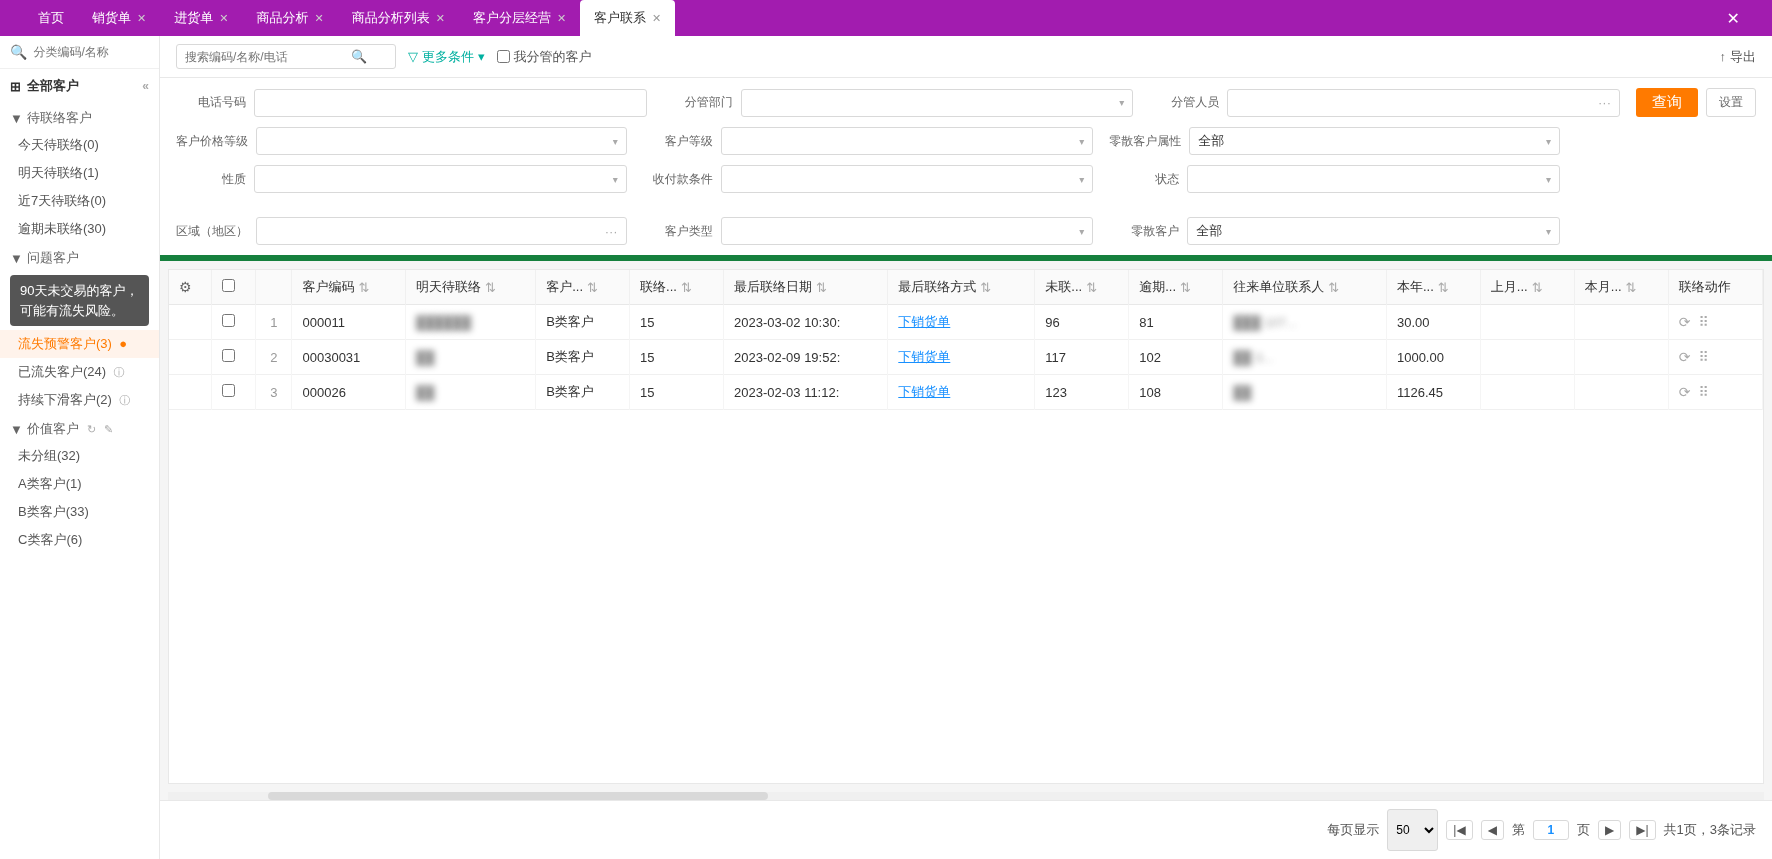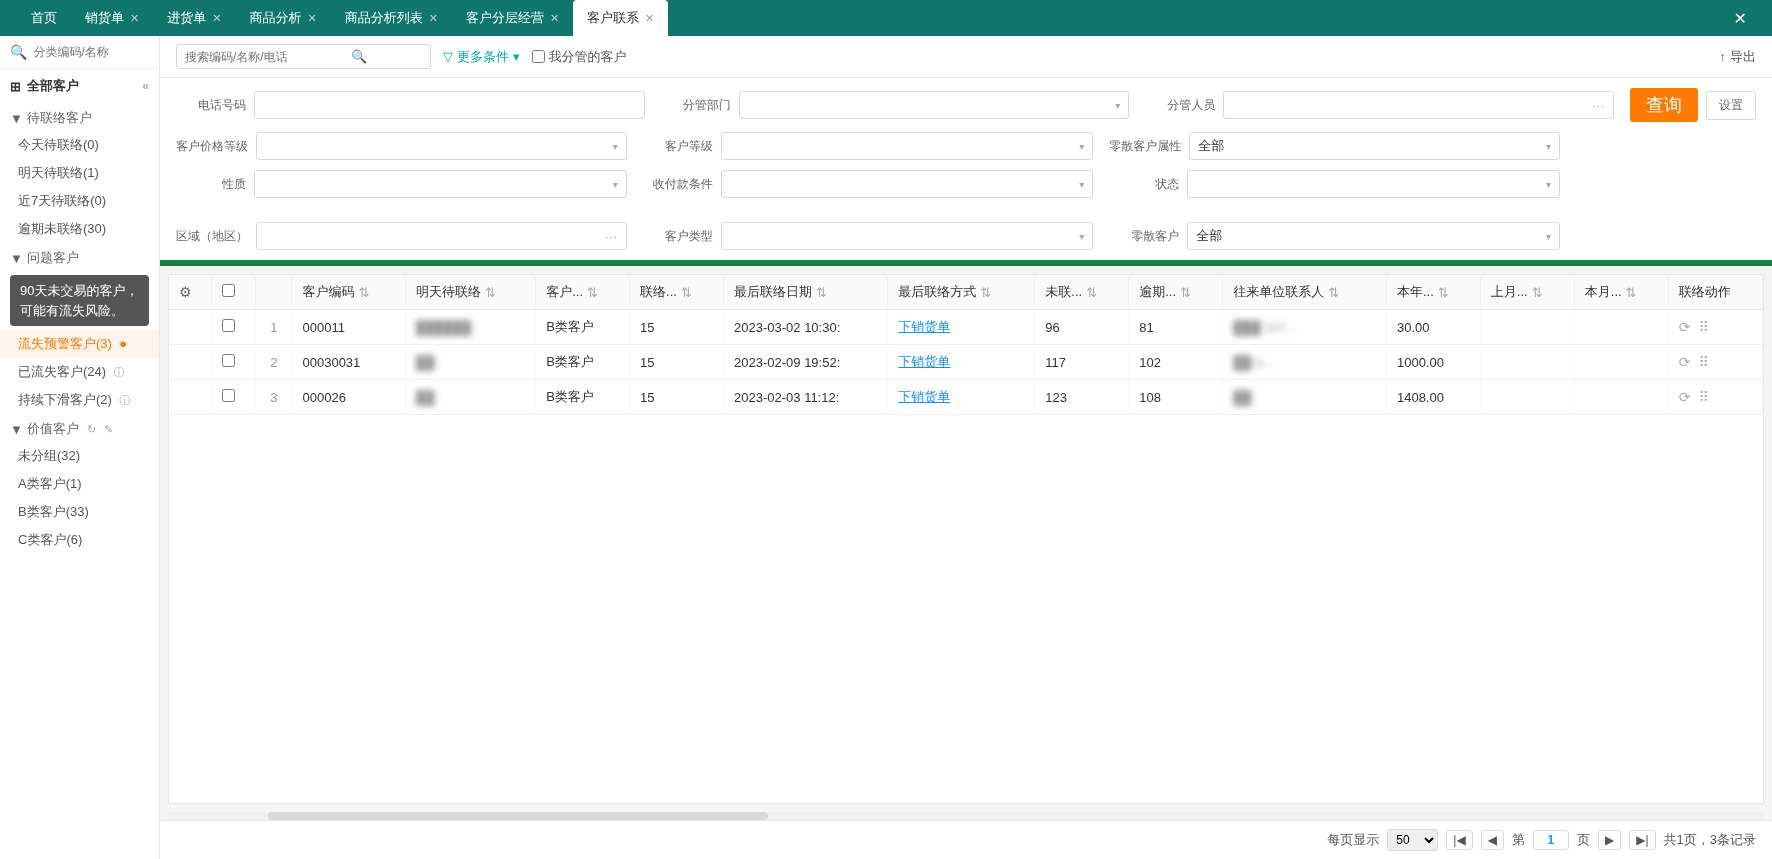--- a/index.html
+++ b/index.html
@@ -9,9 +9,9 @@
     .tab-bar {
       display: flex;
       align-items: center;
-      background: #0f766e;
+      background: #a21caf;
       height: 36px;
-      padding: 0 17px;
+      padding: 0 24px;
       color: white;
     }
     .tab-item {

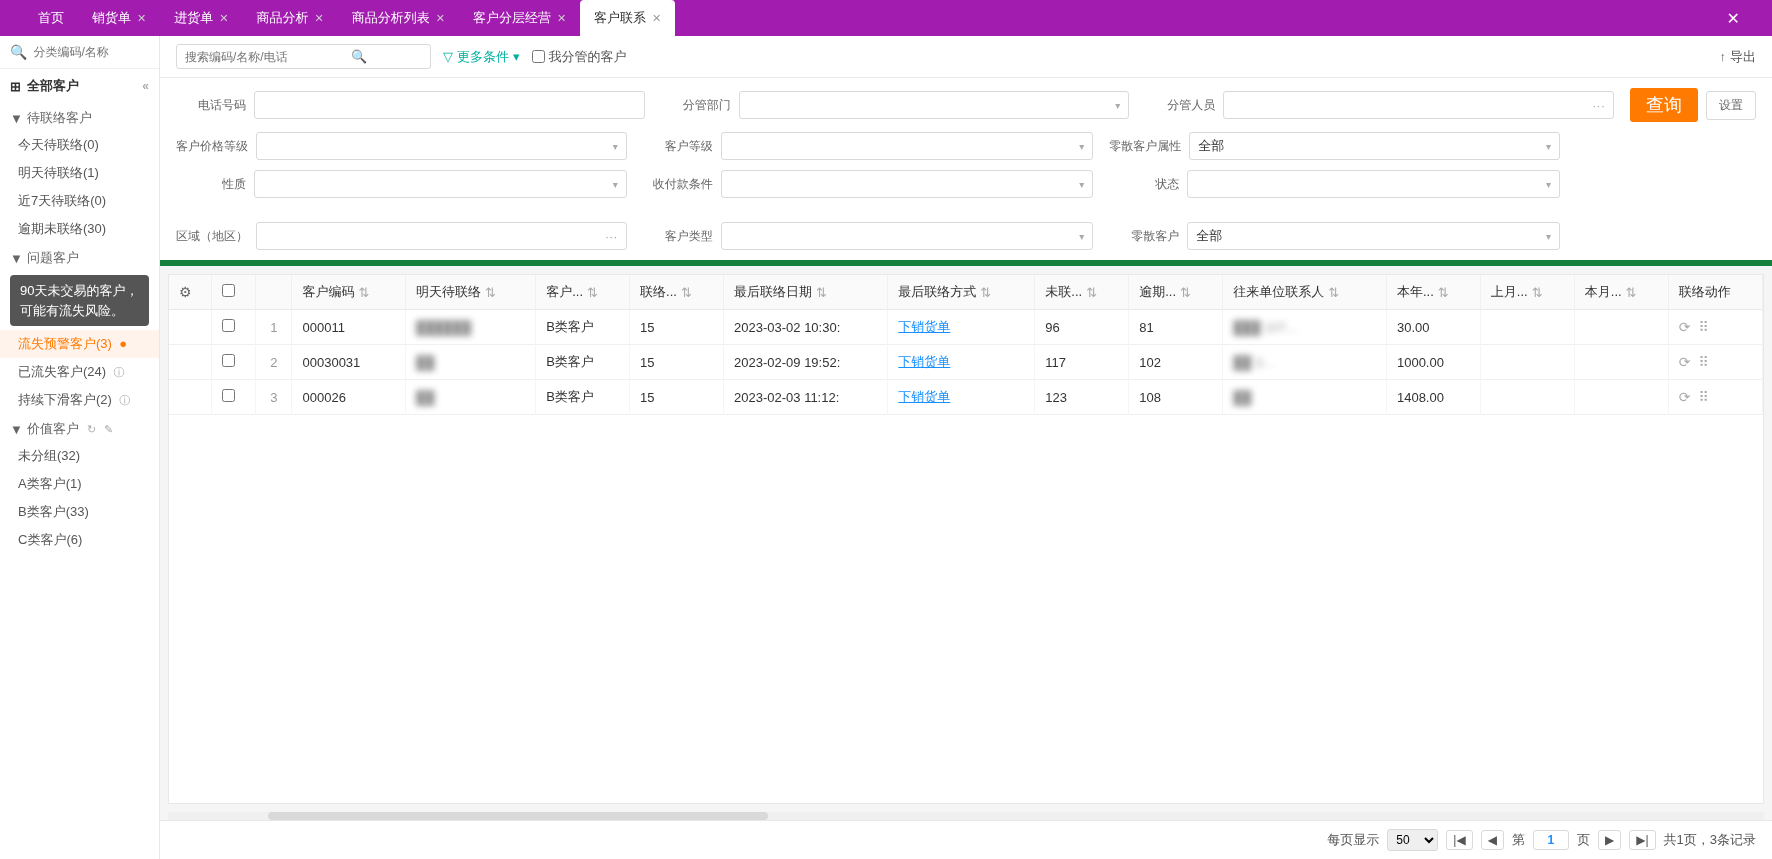--- a/index.html
+++ b/index.html
@@ -140,7 +140,7 @@
       border-radius: 3px;
       padding: 4px 8px;
       gap: 6px;
-      width: 255px;
+      width: 220px;
     }
     .filter-search-input input {
       border: none;

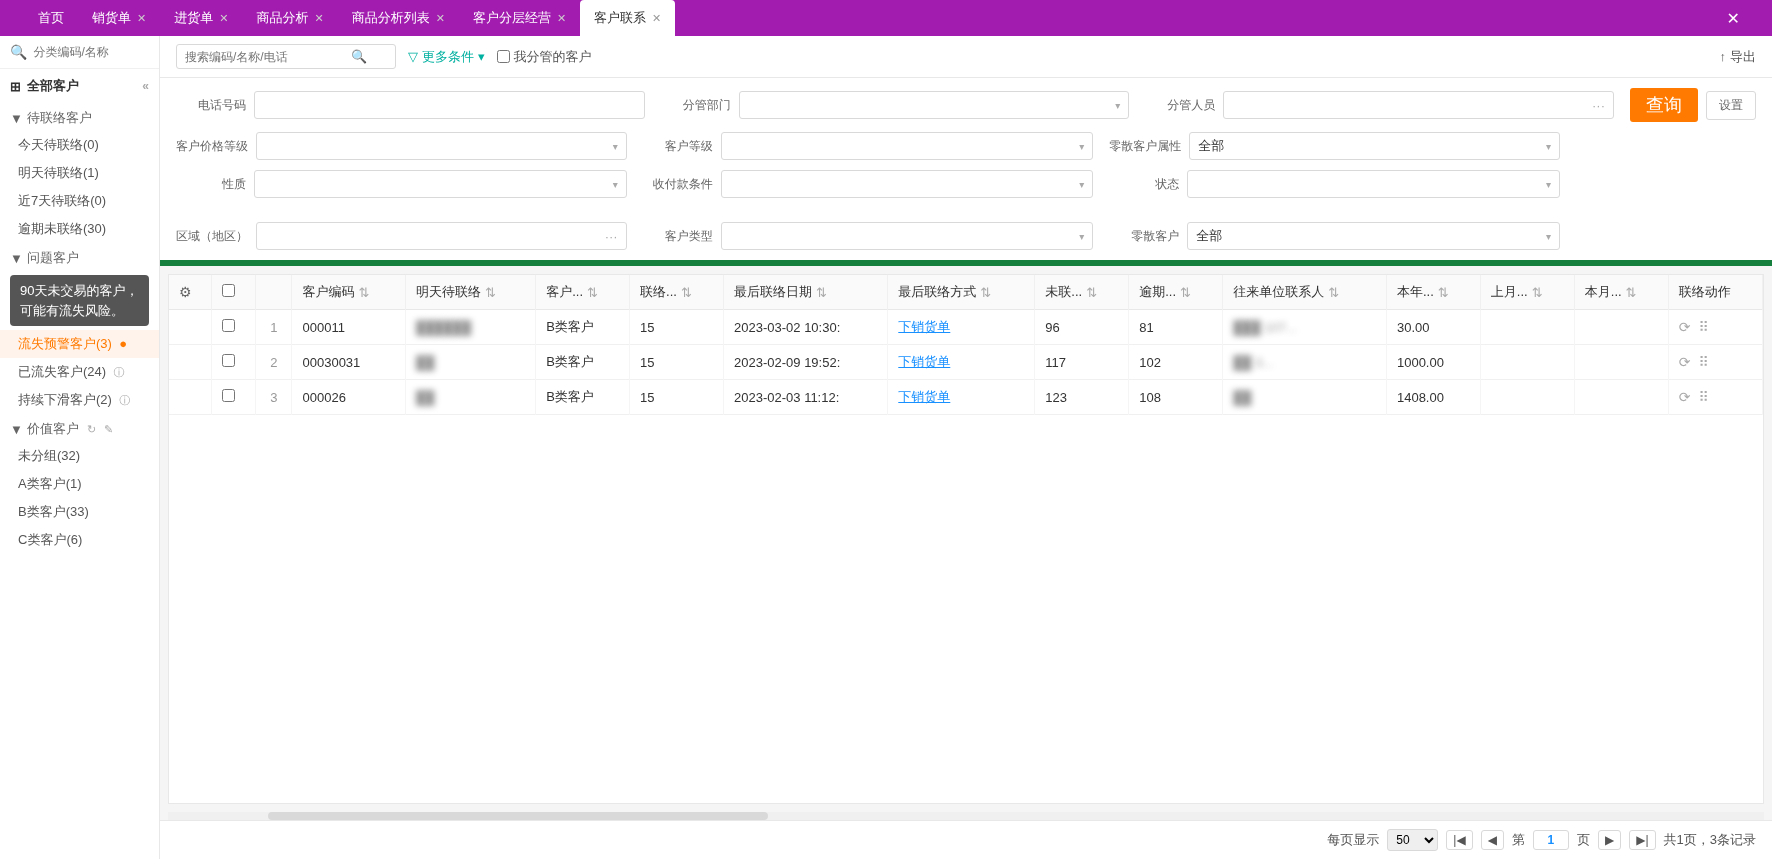--- a/index.html
+++ b/index.html
@@ -233,7 +233,7 @@
       border-radius: 3px;
       padding: 5px 16px;
       cursor: pointer;
-      font-size: 18px;
+      font-size: 15px;
     }
     .btn-settings {
       background: white;

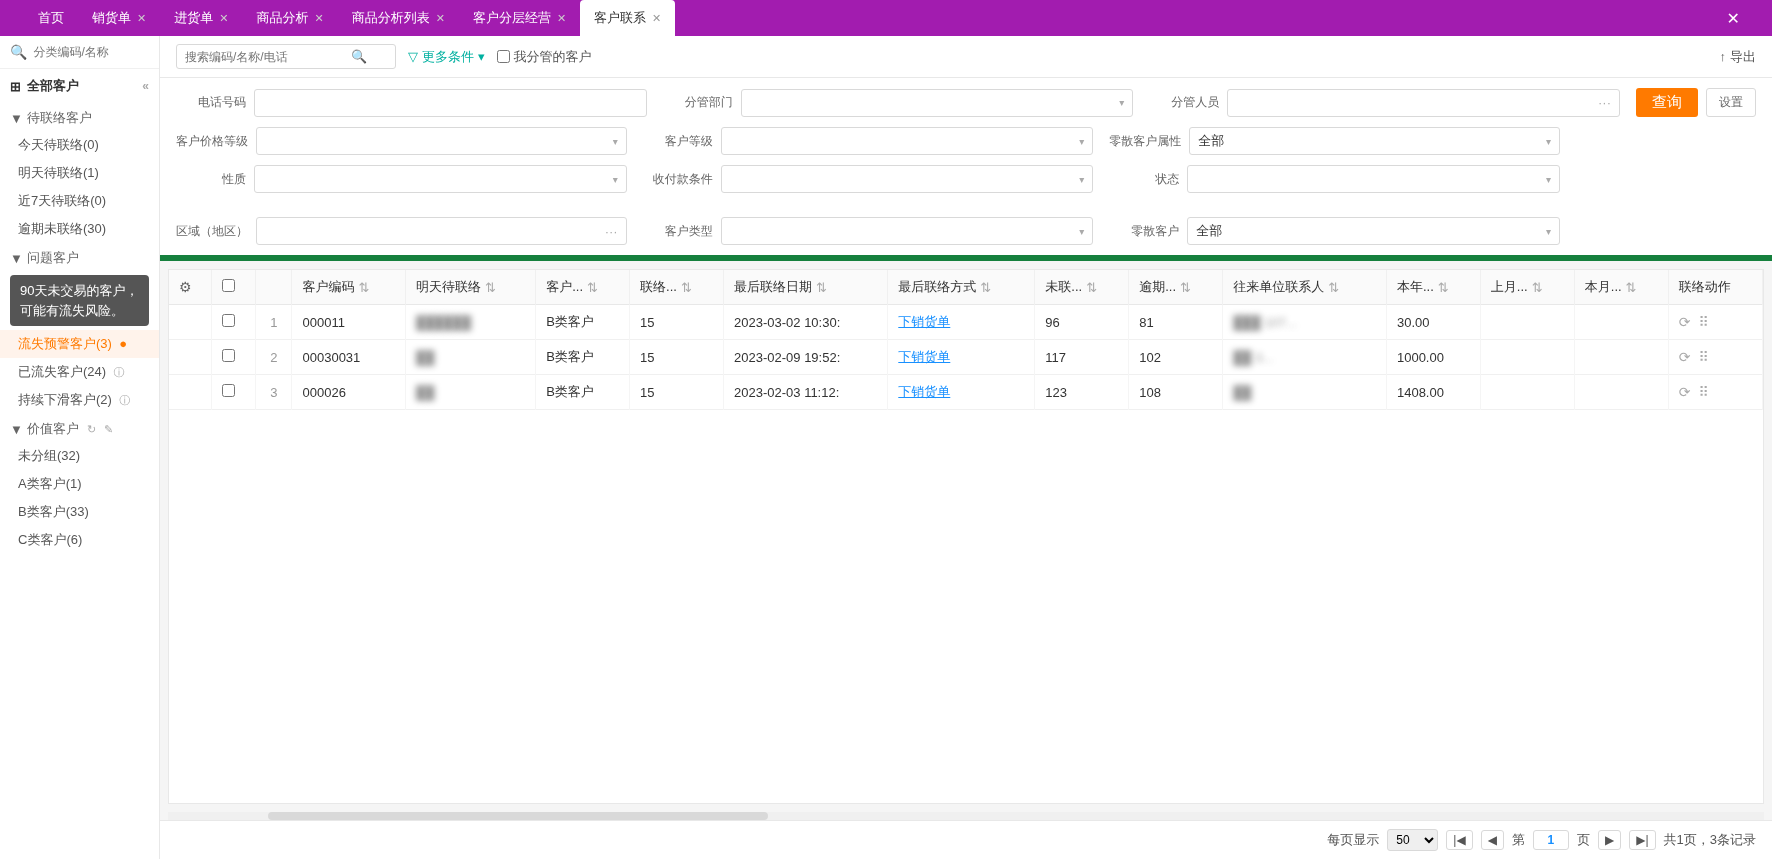--- a/index.html
+++ b/index.html
@@ -715,7 +715,7 @@
     <td>123</td>
     <td>108</td>
     <td><span class="blurred">██</span></td>
-    <td>1408.00</td>
+    <td>1126.45</td>
     <td></td>
     <td></td>
     <td>

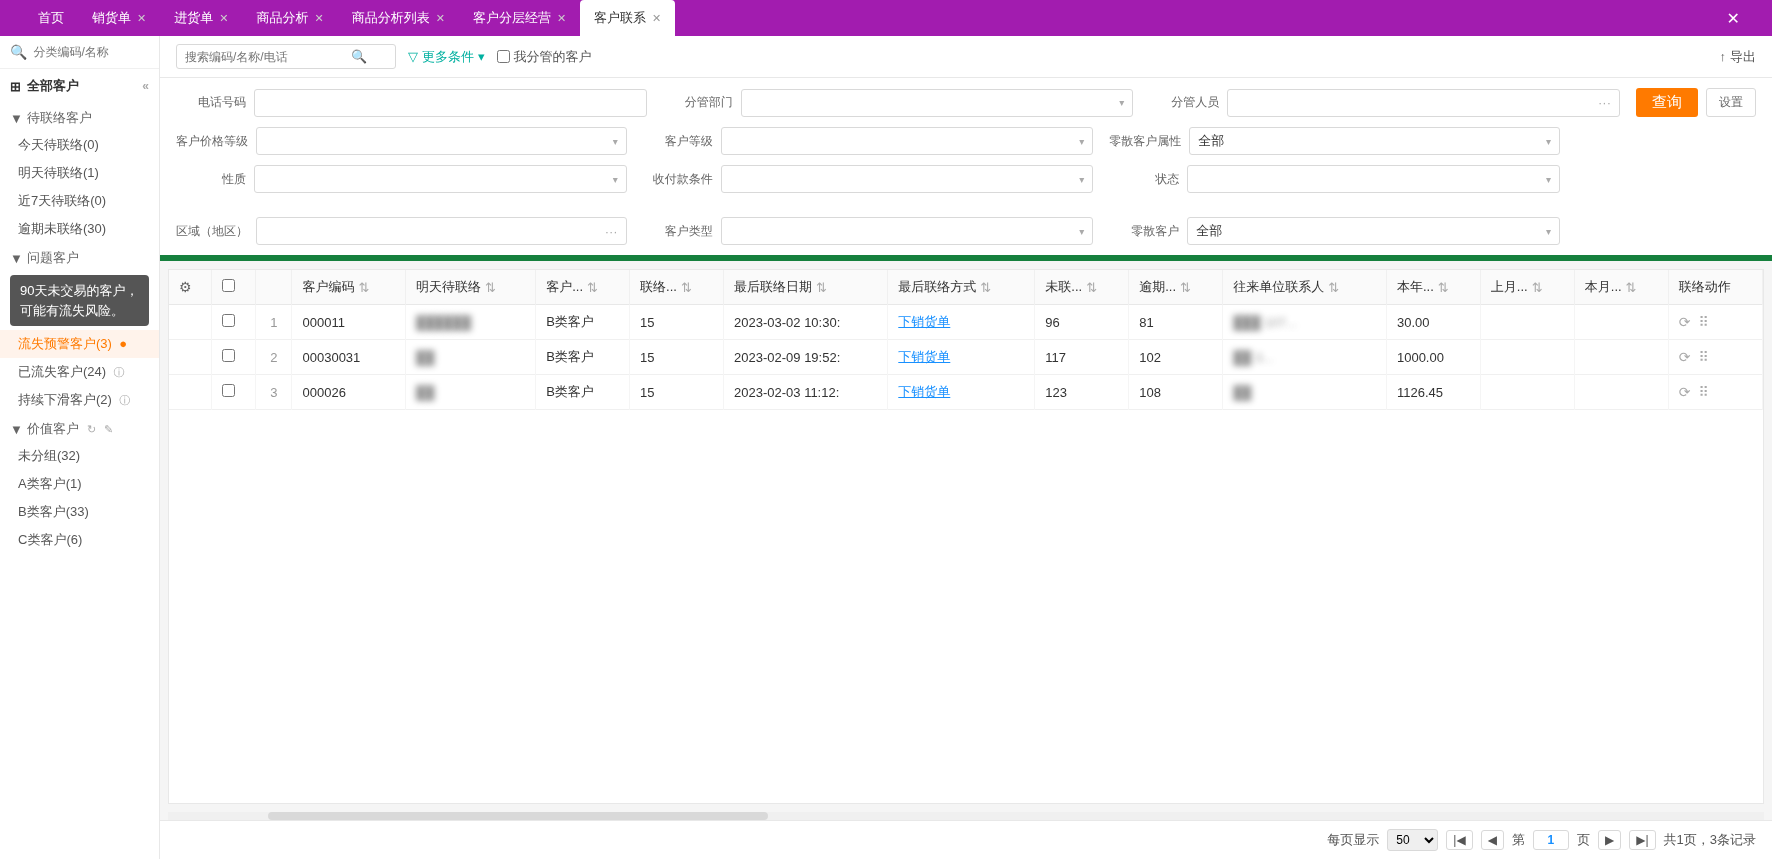--- a/index.html
+++ b/index.html
@@ -306,7 +306,7 @@
     .pagination select {
       border: 1px solid #d9d9d9;
       border-radius: 3px;
-      padding: 2px 4px;
+      padding: 12px 4px;
       font-size: 12px;
     }
     .page-btn {

